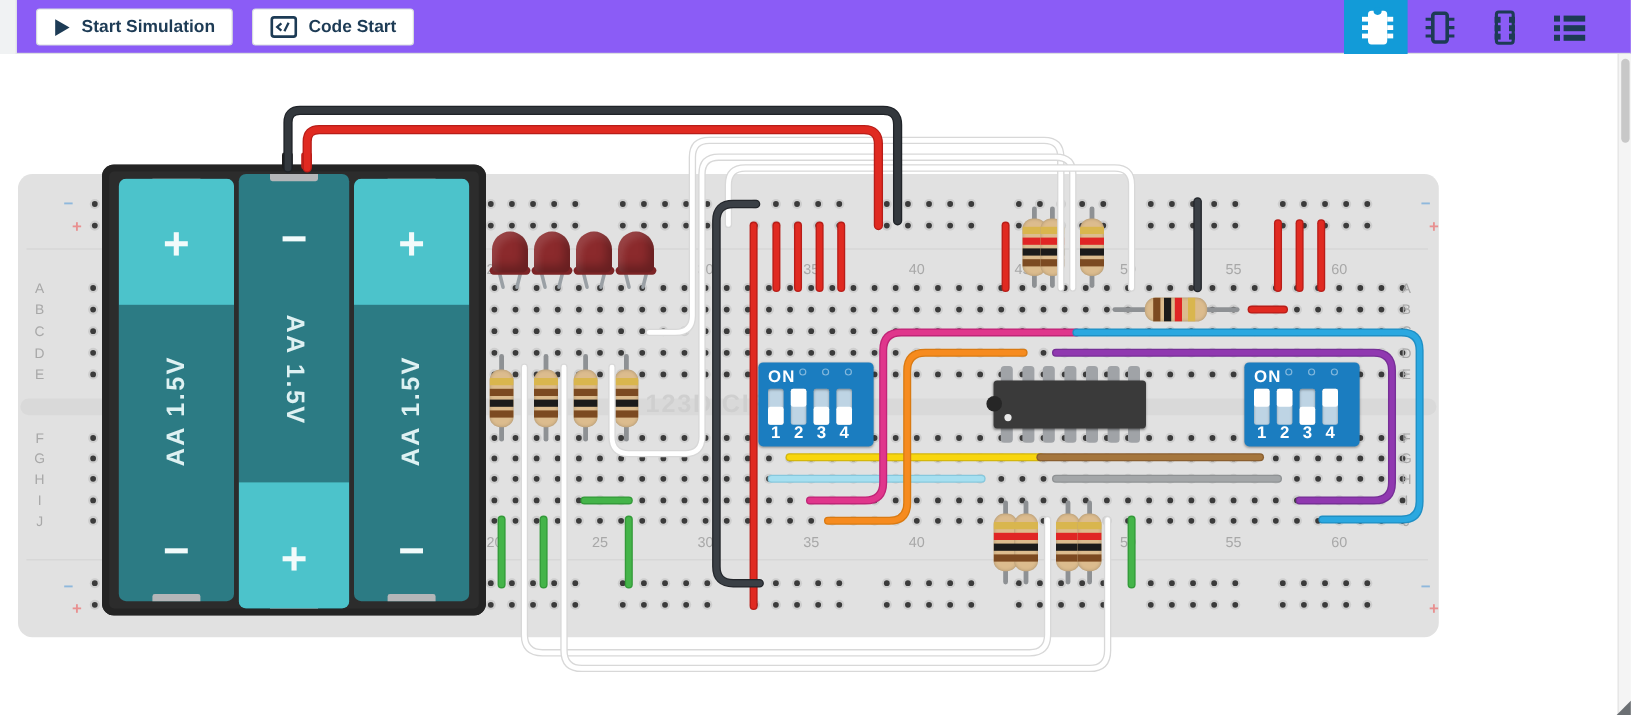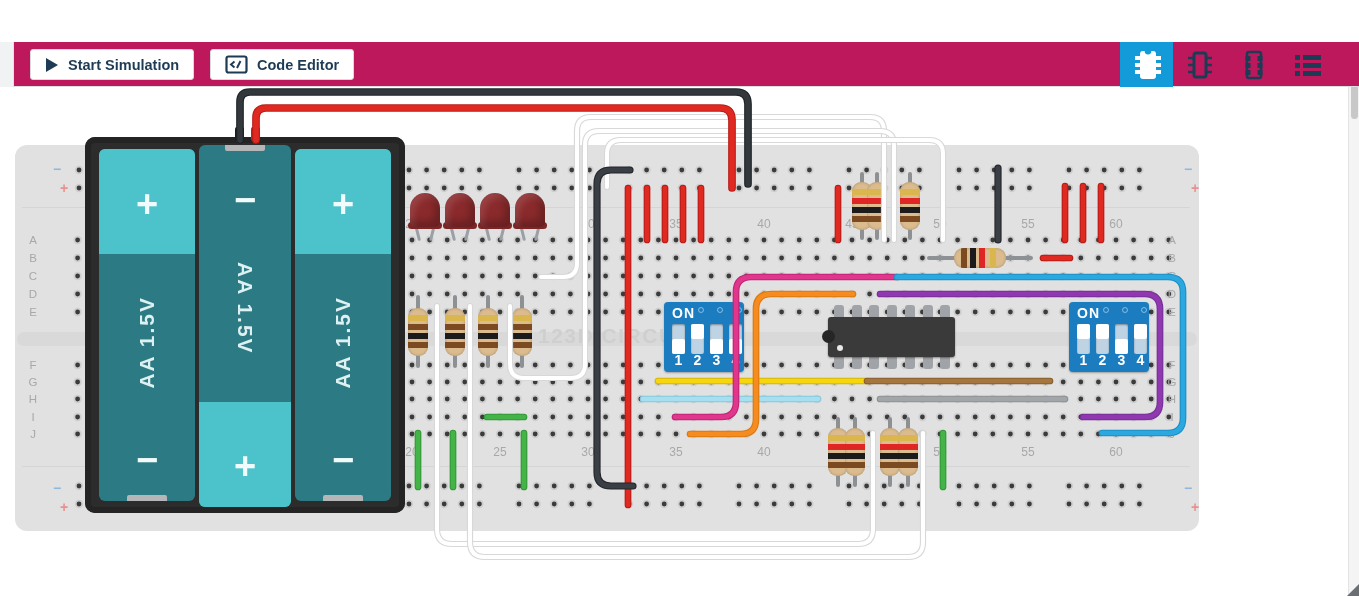--- a/index.html
+++ b/index.html
@@ -8,8 +8,8 @@
   #scene { position:absolute; left:0; top:0; width:1359px; height:596px; background:#fff; }
 
   
-  #toolbar { position:absolute; left:0; top:0; width:1359px; height:45px; background:#be185d;
-    border-bottom:1px solid #dcdfe2; z-index:50;margin-top:42px; }
+  #toolbar { position:absolute; left:0; top:0; width:1359px; height:45px; background:#8b5cf6;
+    border-bottom:1px solid #dcdfe2; z-index:50; }
   #toolbar-gutter { position:absolute; left:0; top:0; width:14px; height:45px; background:#f0f2f3;
     border-right:1px solid #e0e3e6; }
   .tb-btn { position:absolute; top:7px; height:31px; display:flex; align-items:center; gap:9px;

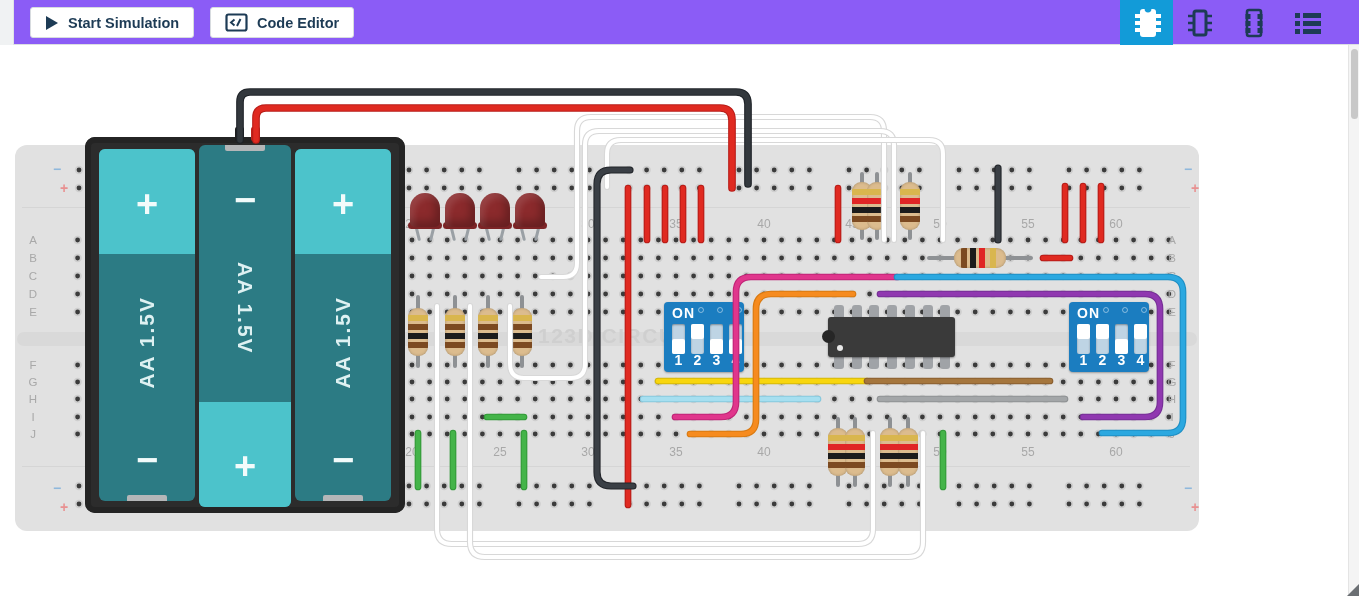--- a/index.html
+++ b/index.html
@@ -2131,7 +2131,7 @@
         <path d="M9.5,6.5 L6,9.5 L9.5,12.5" fill="none" stroke="#1d3b55" stroke-width="1.9"></path>
         <path d="M12,13 L15.5,6" fill="none" stroke="#1d3b55" stroke-width="1.9"></path>
       </svg>
-      <span>Code Editor</span>
+      <span>Code Start</span>
     </button>
 
     <div class="view-btn active" style="left:1120px">

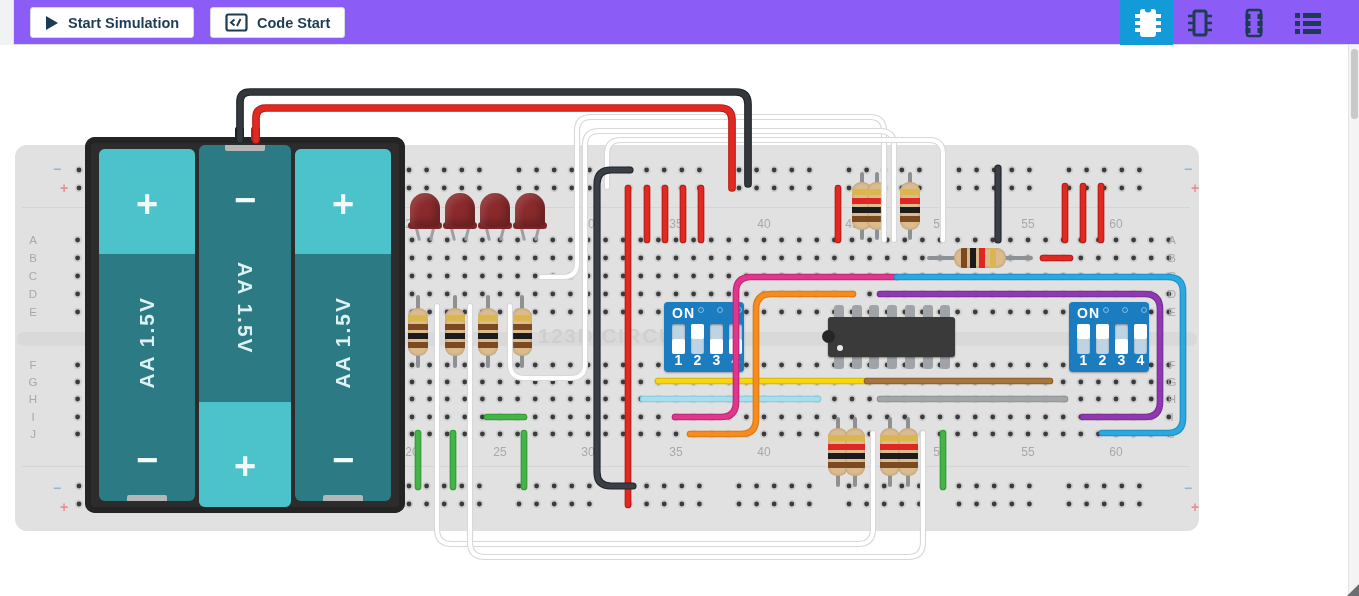--- a/index.html
+++ b/index.html
@@ -66,8 +66,8 @@
   .res-h .band { position:absolute; top:0; height:100%; width:6px; }
 
   
-  .dip { position:absolute; width:80px; height:70px; background:#1b7dc0; border-radius:4px;
-    box-shadow:0 1px 2px rgba(0,0,0,.3);margin-left:32px; }
+  .dip { position:absolute; width:96px; height:70px; background:#1b7dc0; border-radius:4px;
+    box-shadow:0 1px 2px rgba(0,0,0,.3); }
   .dip .on { position:absolute; left:8px; top:3px; color:#fff; font-size:14px; font-weight:700; letter-spacing:1px; }
   .dip .pinring { position:absolute; top:5px; width:6px; height:6px; border:1.5px solid rgba(255,255,255,.45); border-radius:50%; }
   .dip .track { position:absolute; top:22px; width:13px; height:30px; background:#bed4e4;

